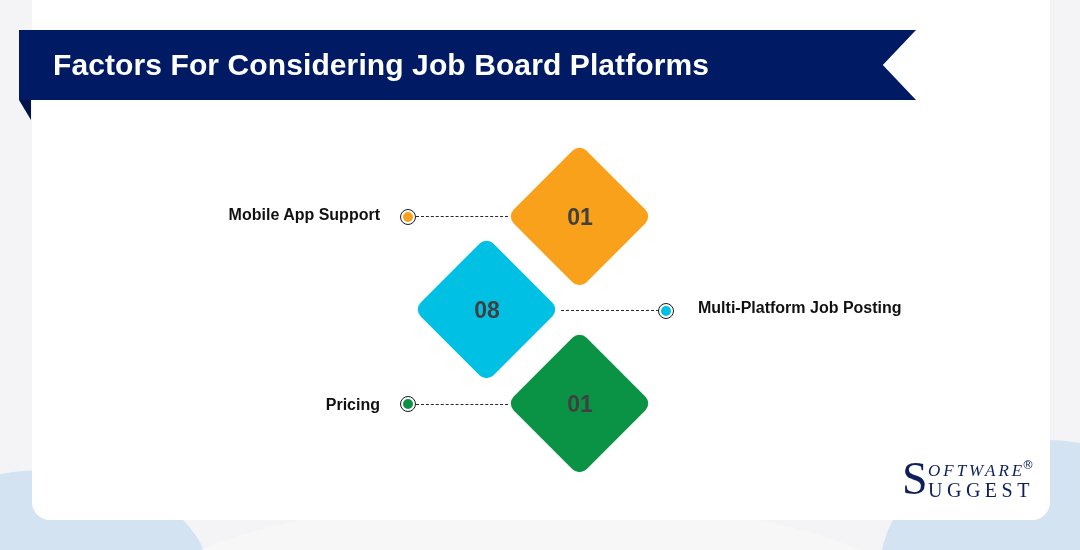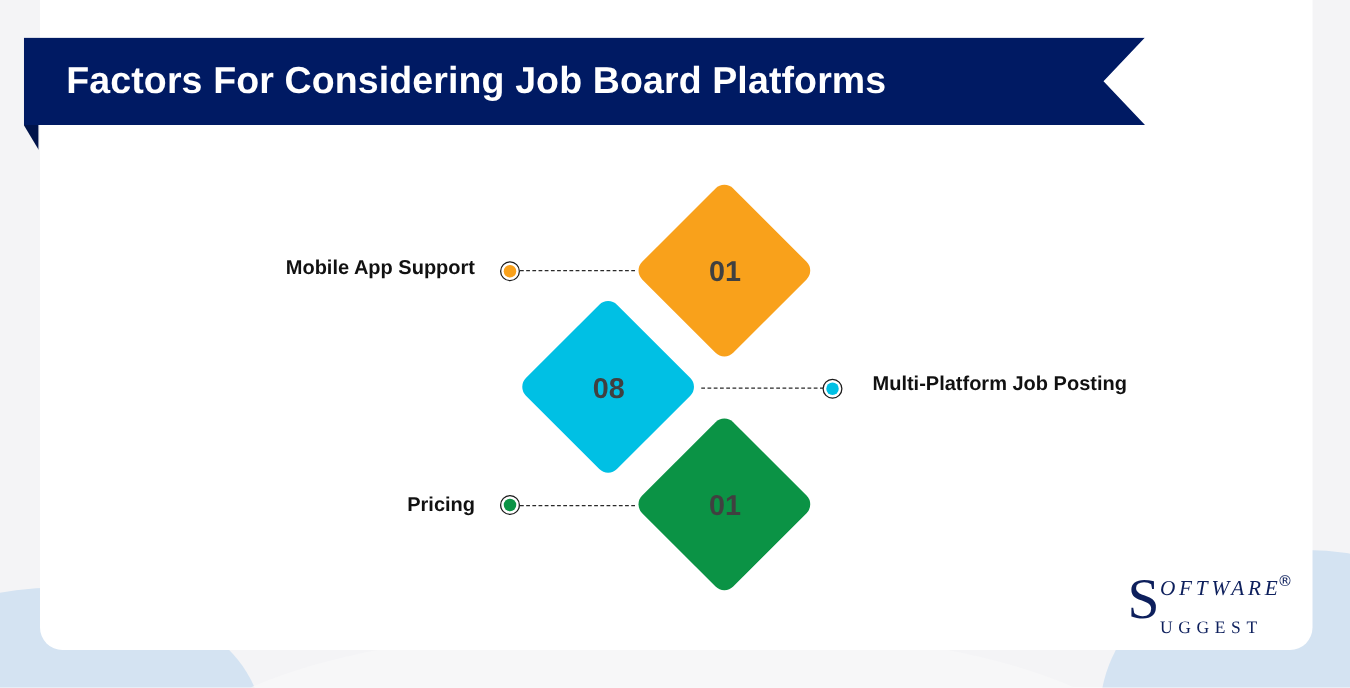--- a/index.html
+++ b/index.html
@@ -116,10 +116,9 @@
     .logo-bottom {
       position: absolute;
       left: 26px; top: 24px;
-      font-size: 14px;
+      font-size: 20px;
       letter-spacing: 4.5px;
       line-height: 17px;
-      margin-top: 12px;
     }
     .logo-reg {
       position: absolute;

